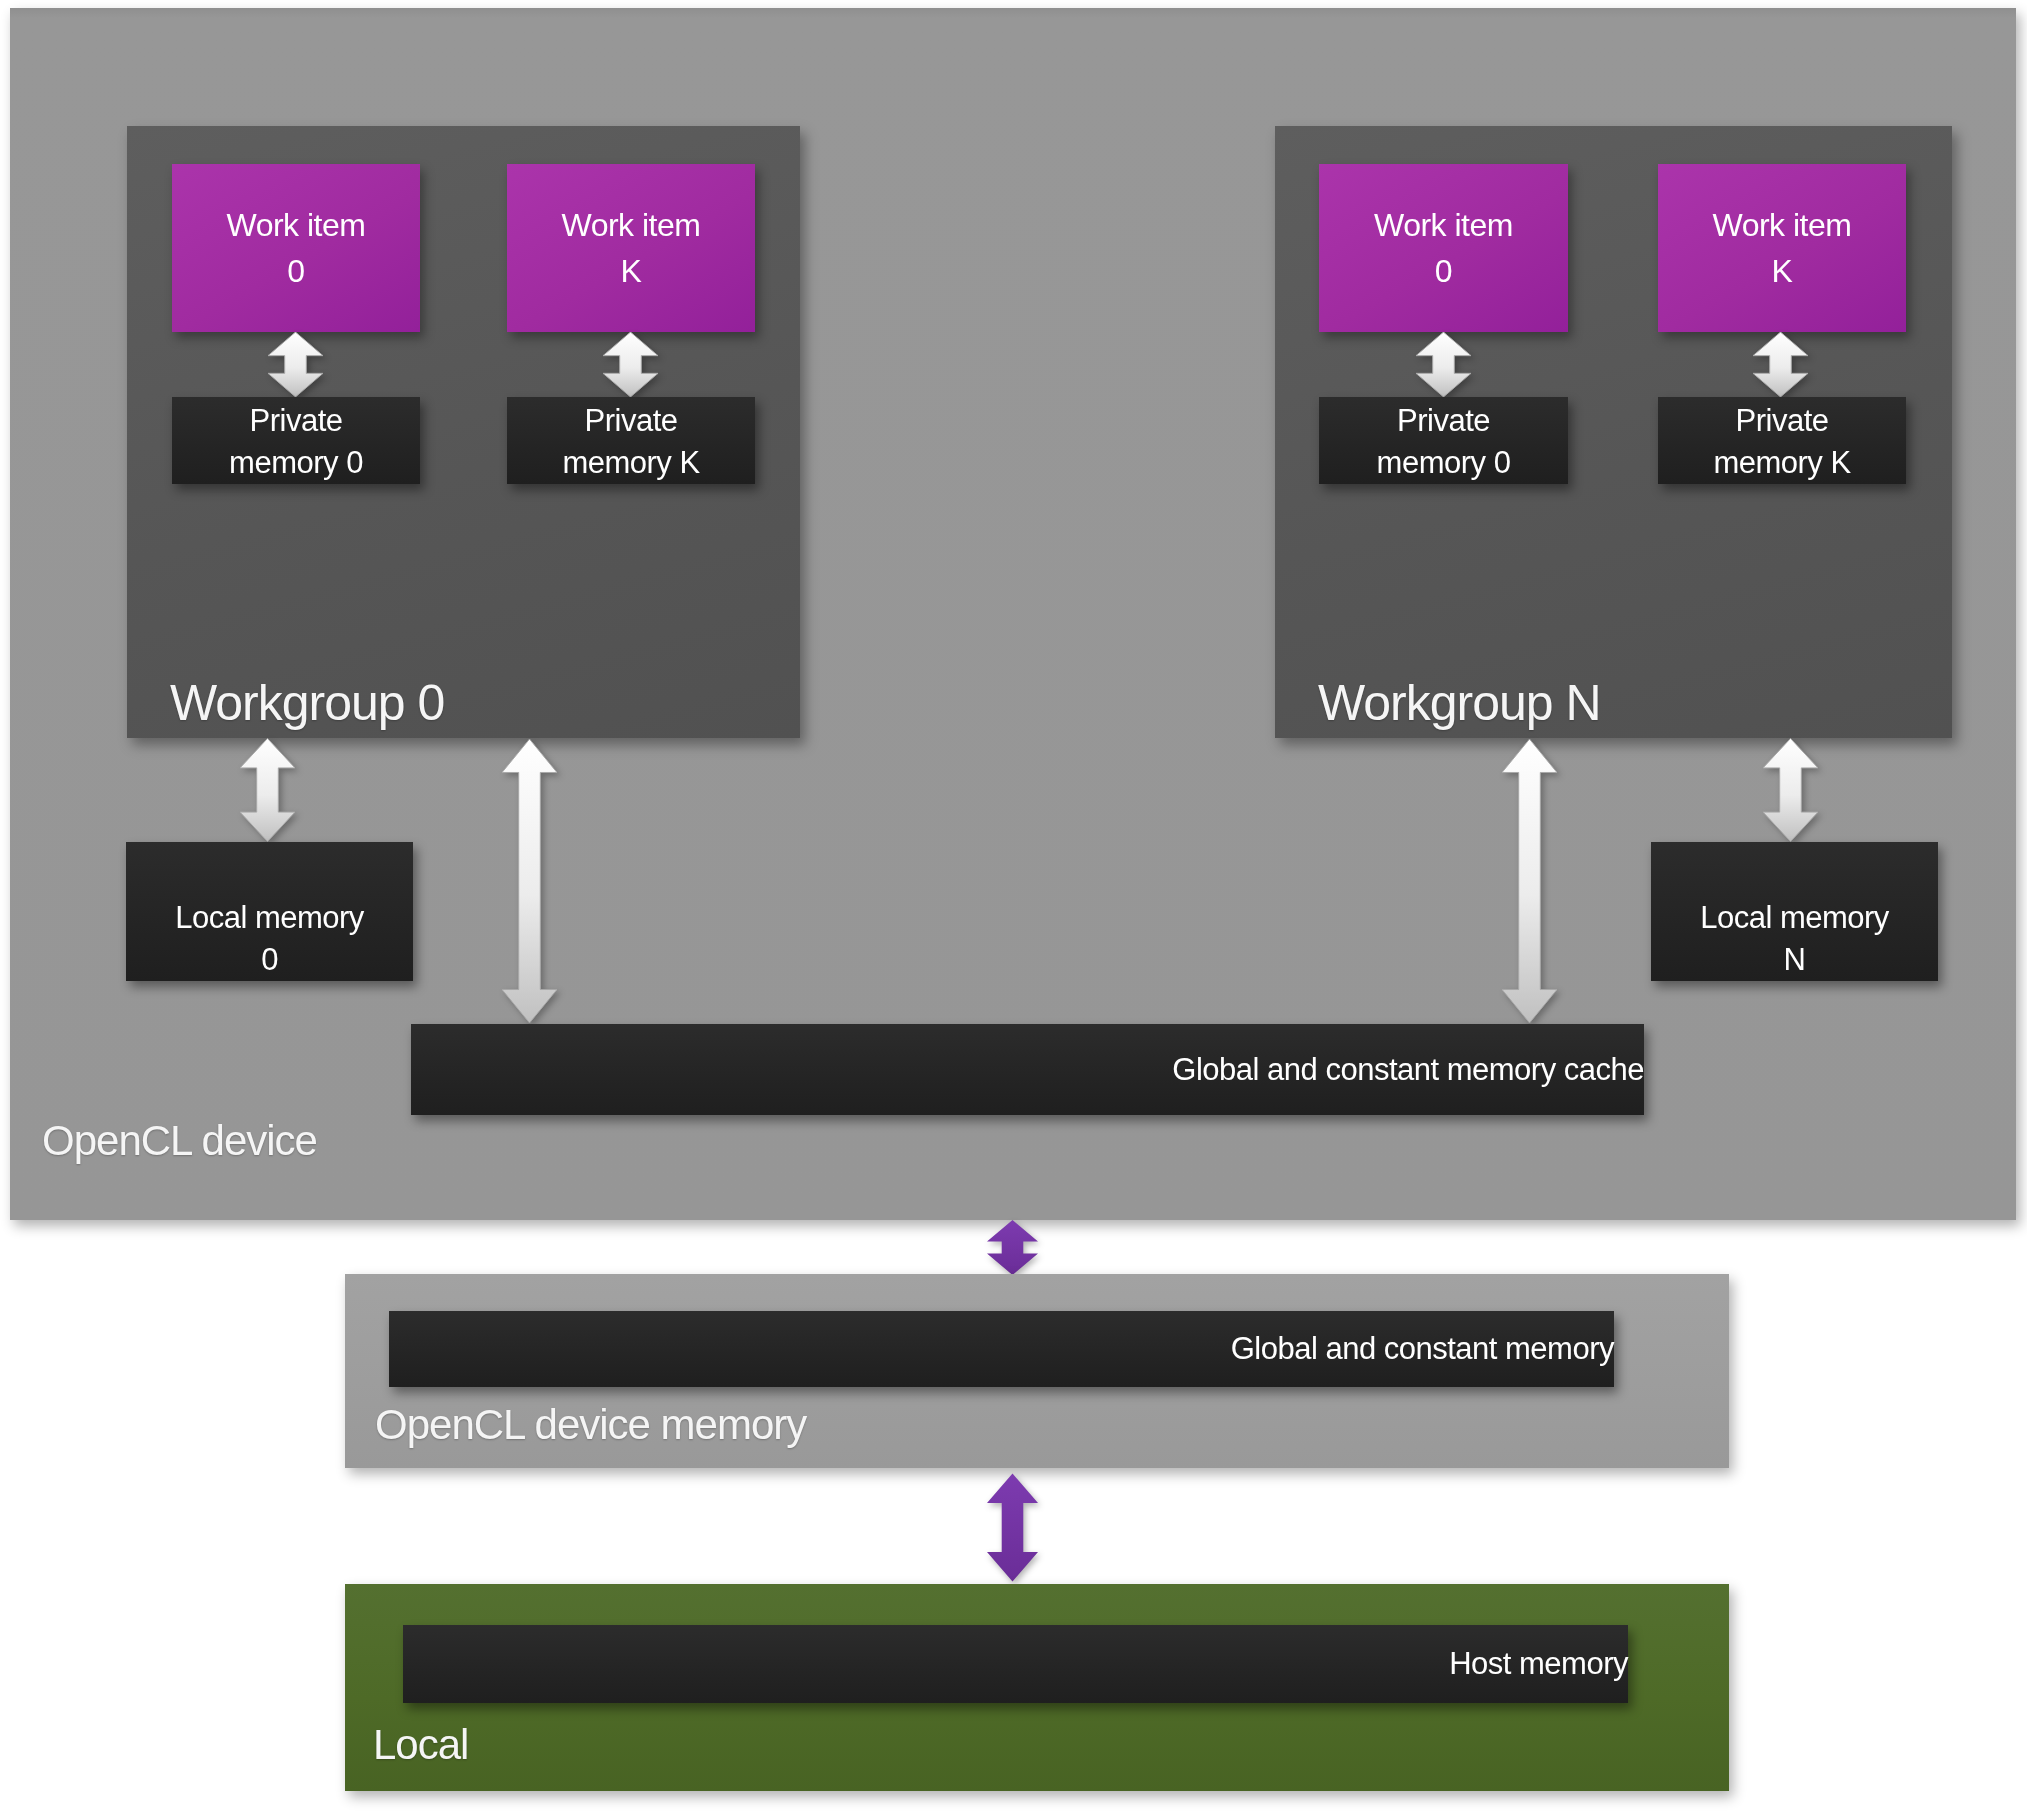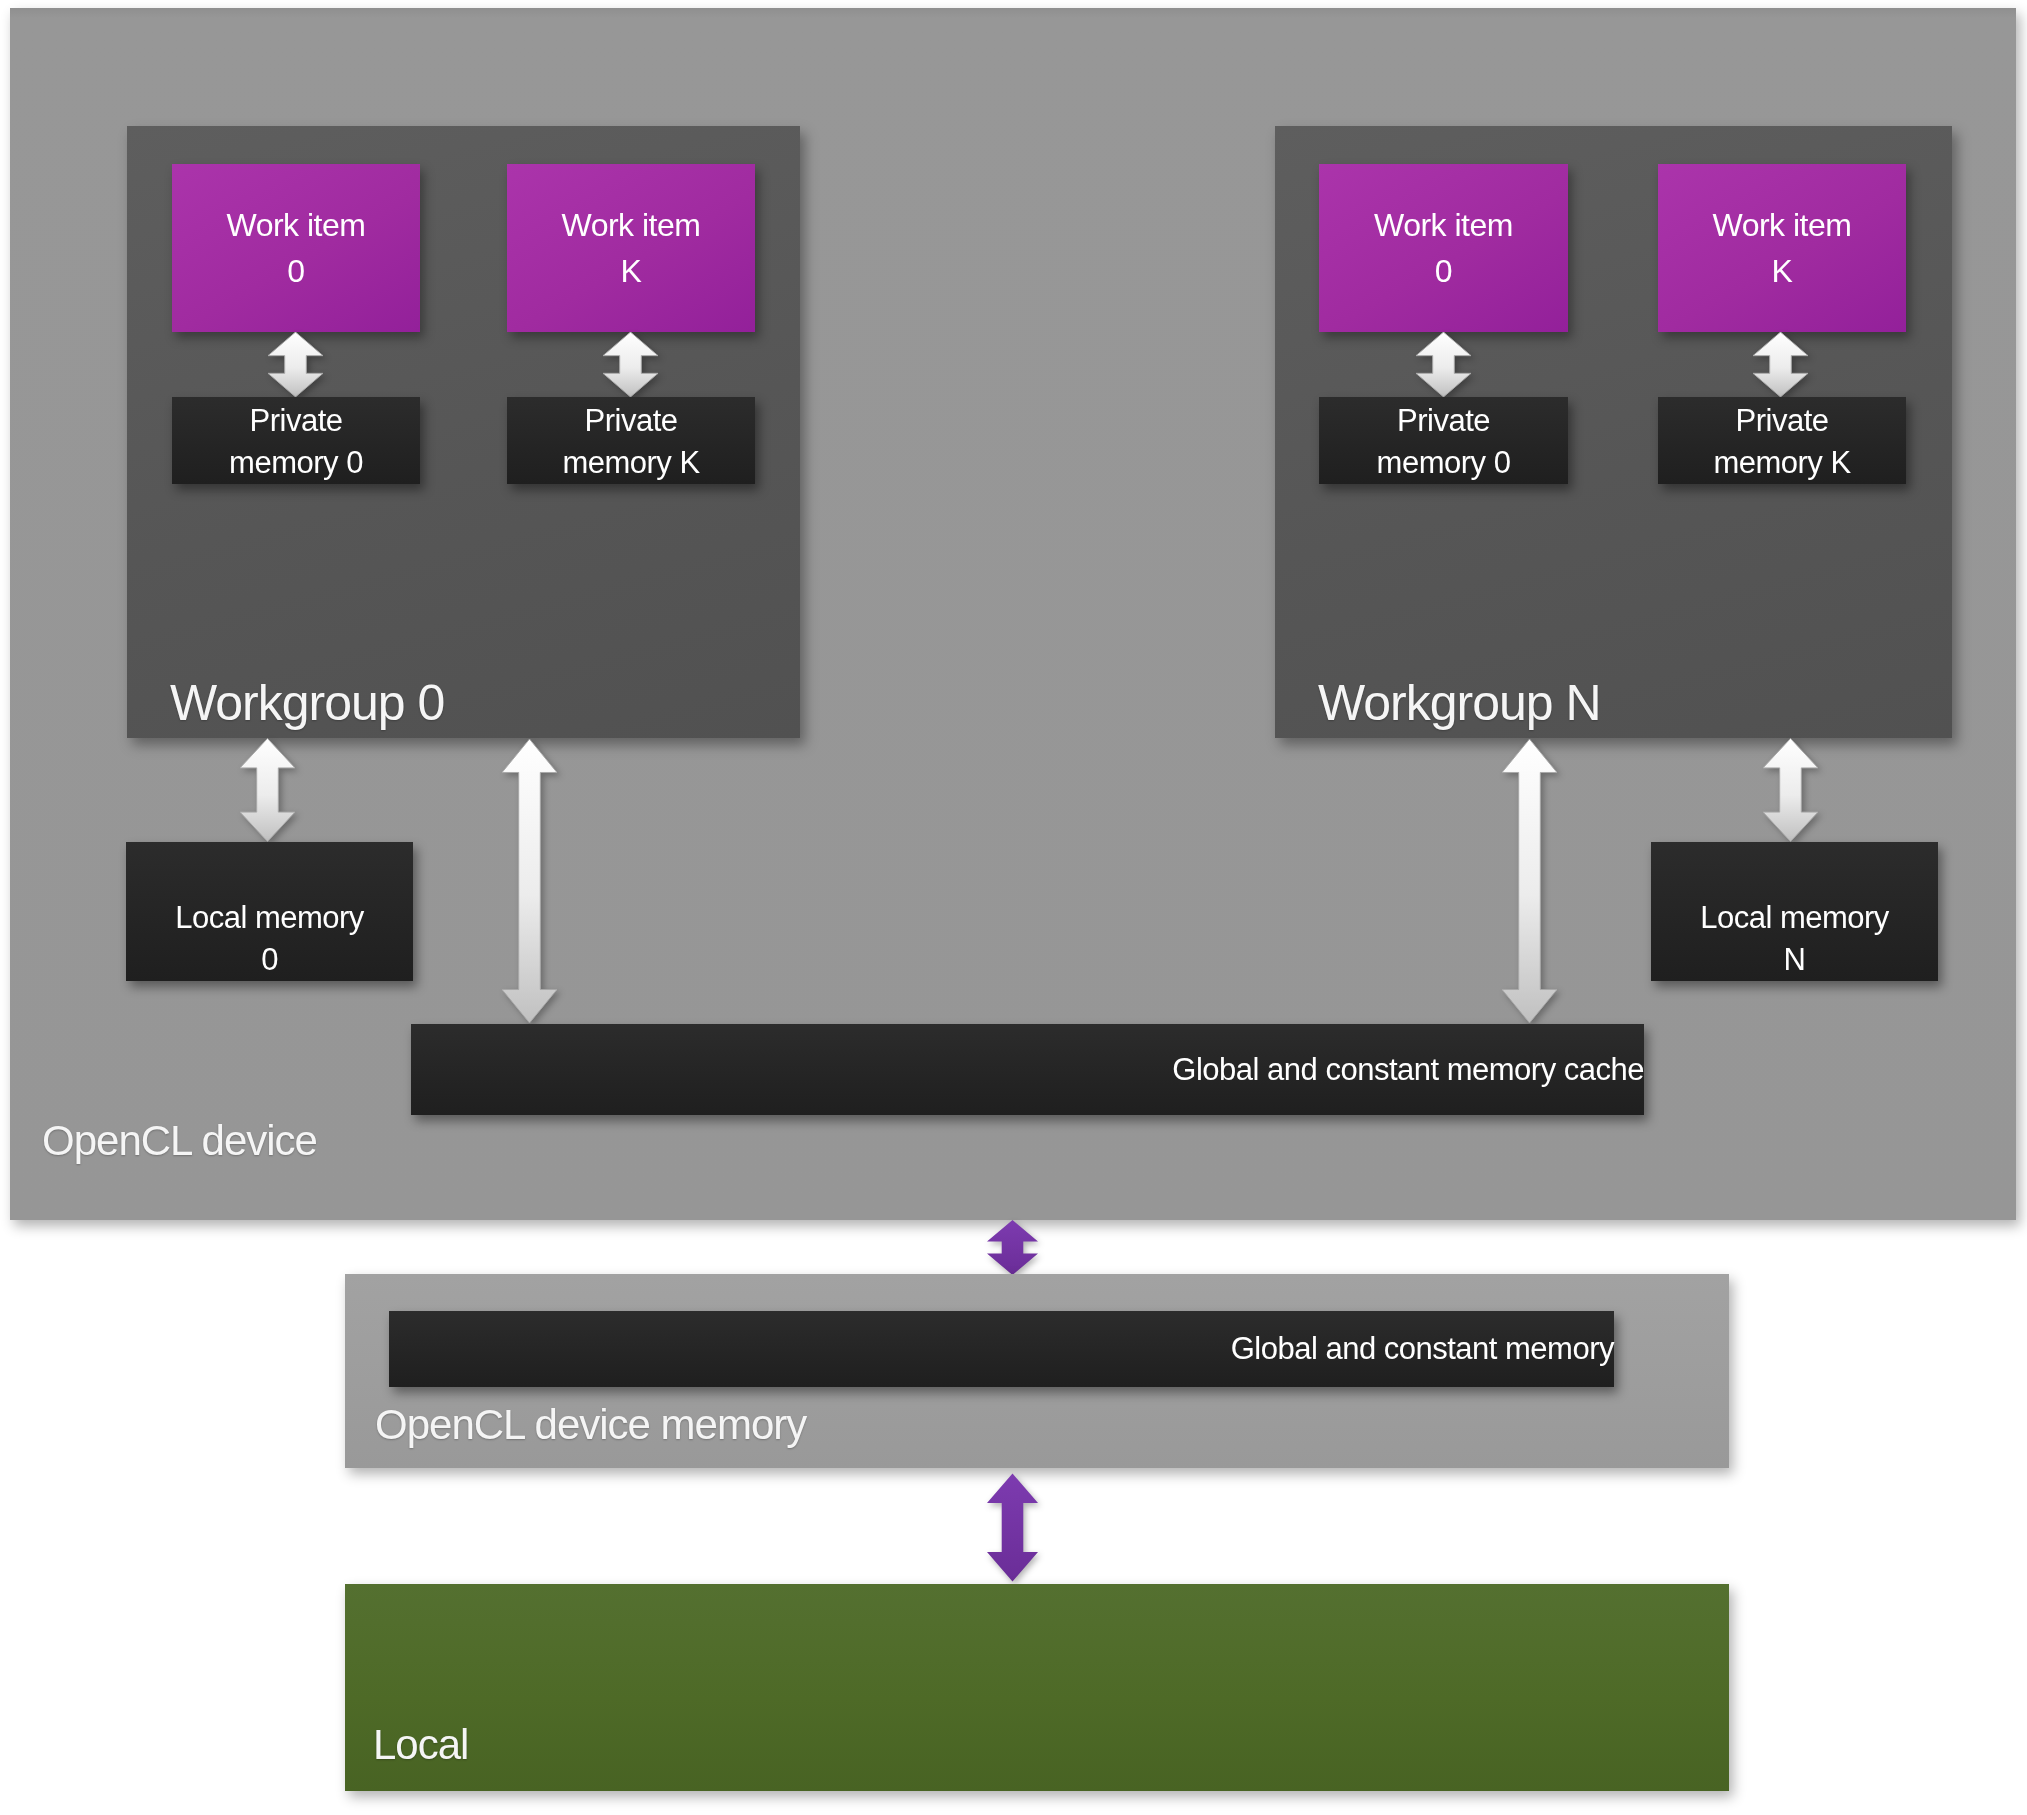--- a/index.html
+++ b/index.html
@@ -179,6 +179,9 @@
   </svg>
 
   <section class="abs host-box" style="left:345px;top:1584px;width:1384px;height:207px;">
+    <div class="abs bar" style="left:58px;top:41px;width:1225px;height:78px;">
+      <span>Host memory</span>
+    </div>
     <div class="abs big-label" style="left:28px;top:137px;">Local</div>
   </section>
 

